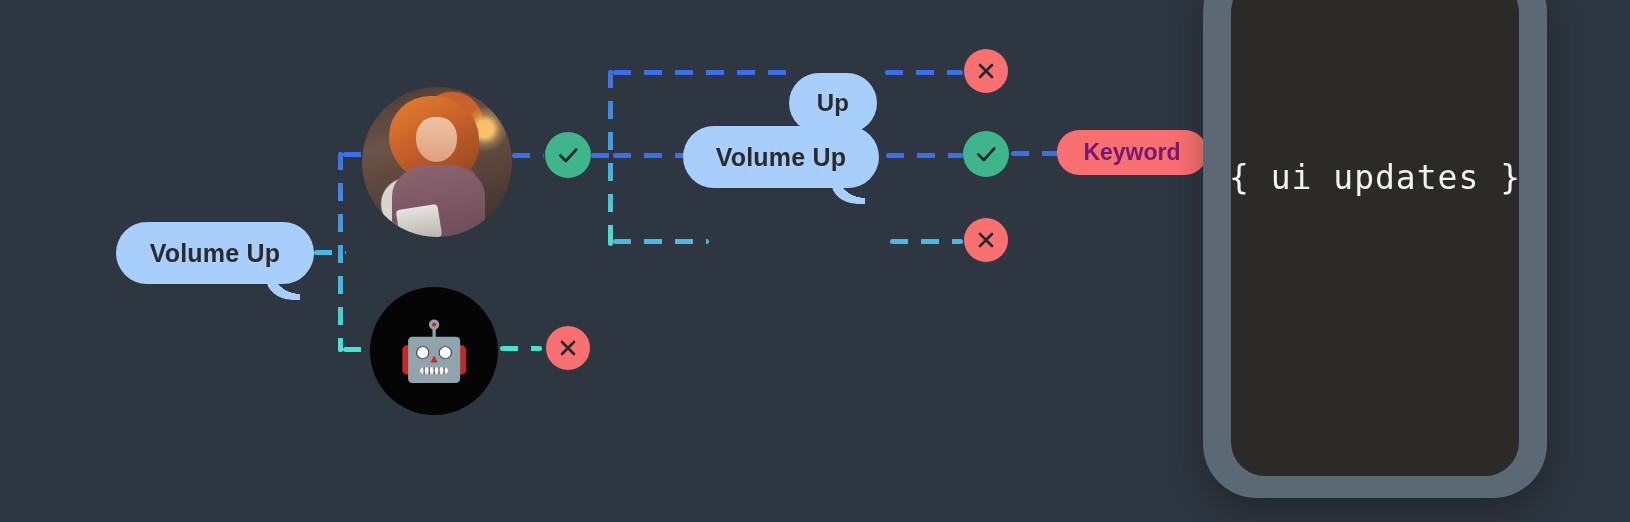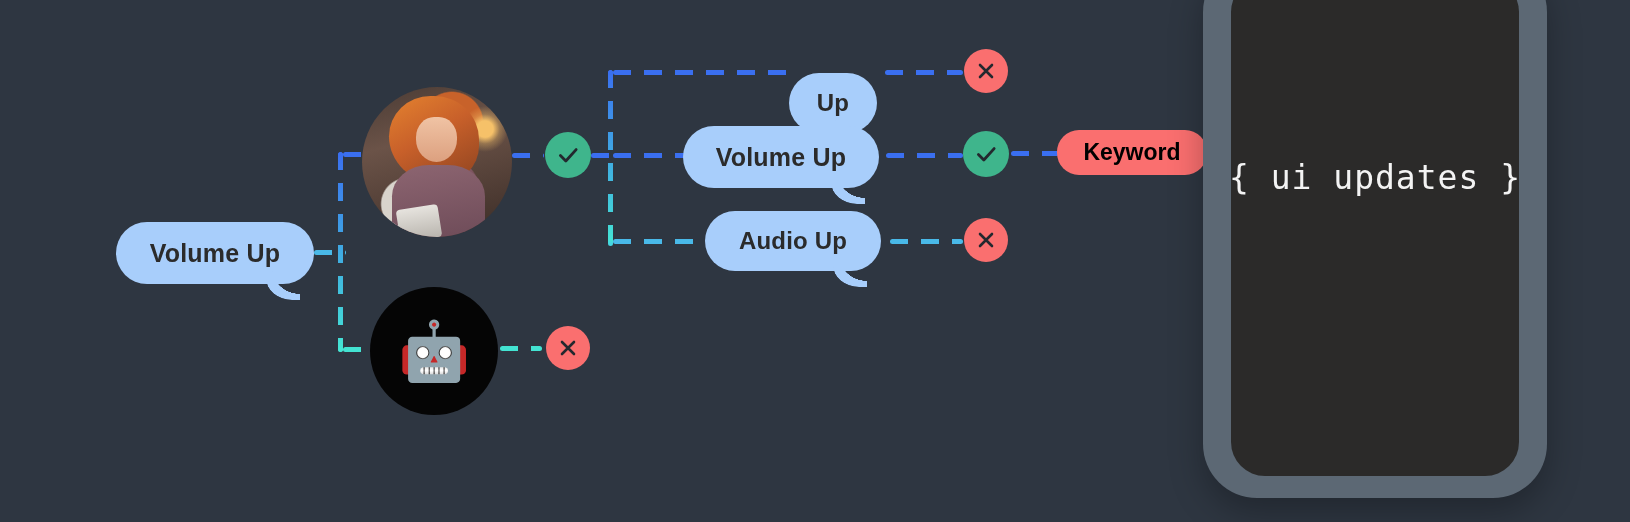--- a/index.html
+++ b/index.html
@@ -151,7 +151,7 @@
   .tag {
     position: absolute;
     background: #fa6f6f;
-    color: #000000;
+    color: #701a75;
     border-radius: 22px;
     display: flex;
     align-items: center;

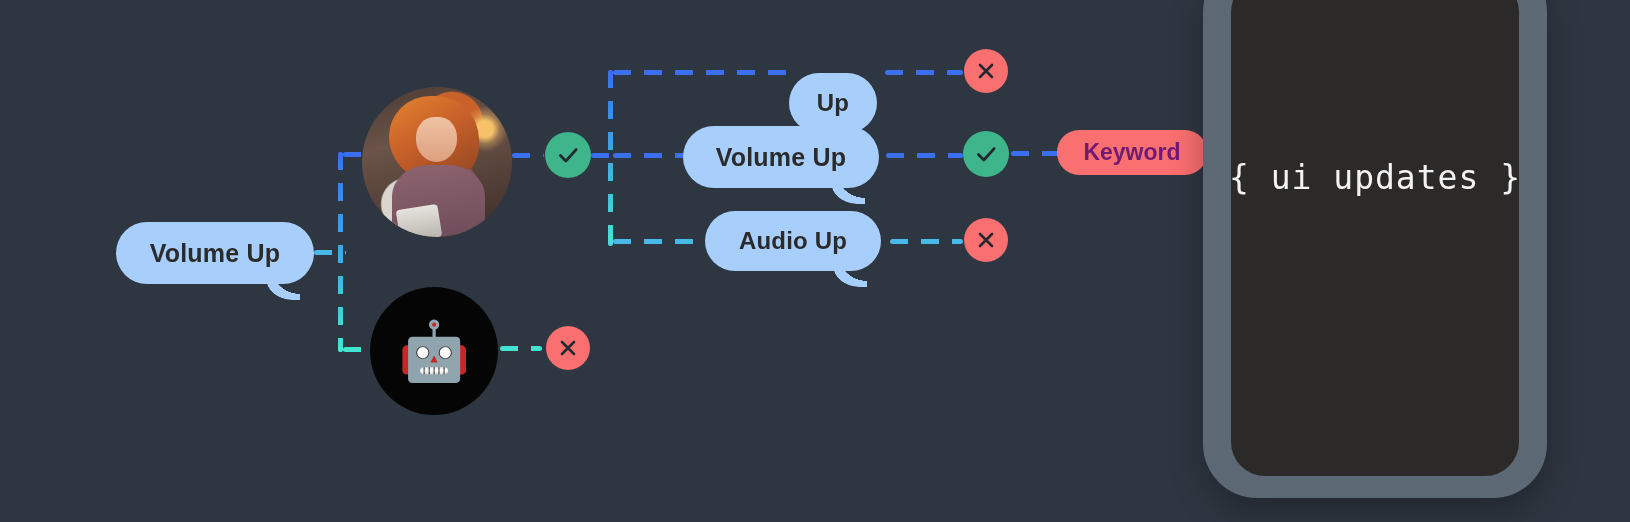--- a/index.html
+++ b/index.html
@@ -271,9 +271,6 @@
 
   <div class="dash-h c-cyan-h" style="left:613px; top:239px; width:96px;"></div>
 
-  <div class="bubble" style="left:705px; top:211px; width:176px; height:60px; font-size:24px;">
-    <span>Audio Up</span>
-  </div>
 
   <div class="dash-h c-cyan-h" style="left:890px; top:239px; width:73px;"></div>
 

